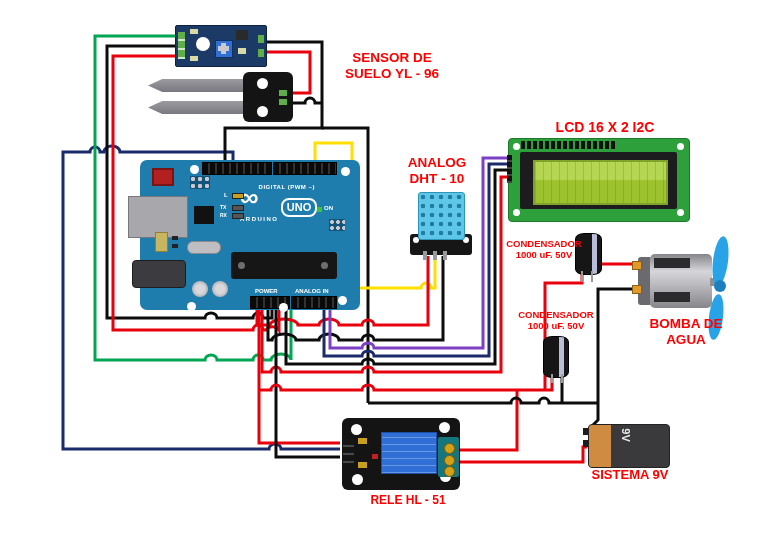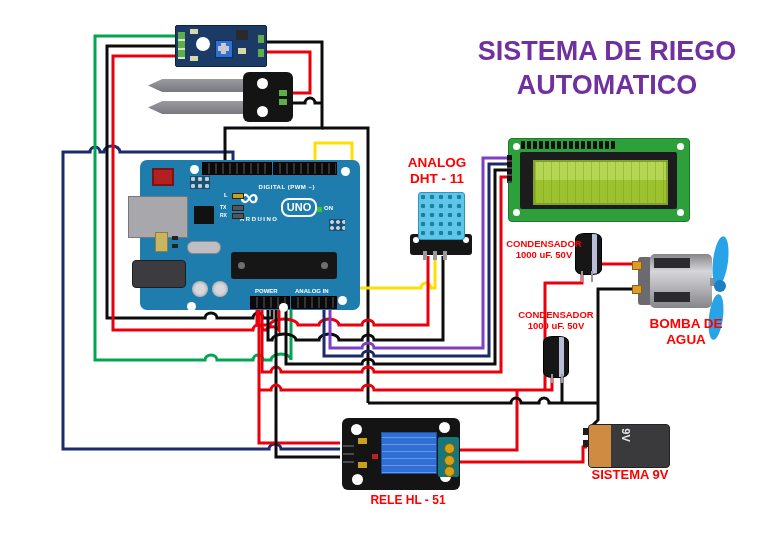--- a/index.html
+++ b/index.html
@@ -235,6 +235,10 @@
     <div class="batt-9v">9V</div>
   </div>
 
+  <div class="lbl" style="left:332px;top:50px;width:120px;font-size:13.5px;">
+    <div>SENSOR DE</div>
+    <div>SUELO YL - 96</div>
+  </div>
   <div class="lbl" style="left:398px;top:155px;width:78px;font-size:13.5px;">
     <div>ANALOG</div>
     <div>DHT - 11</div>

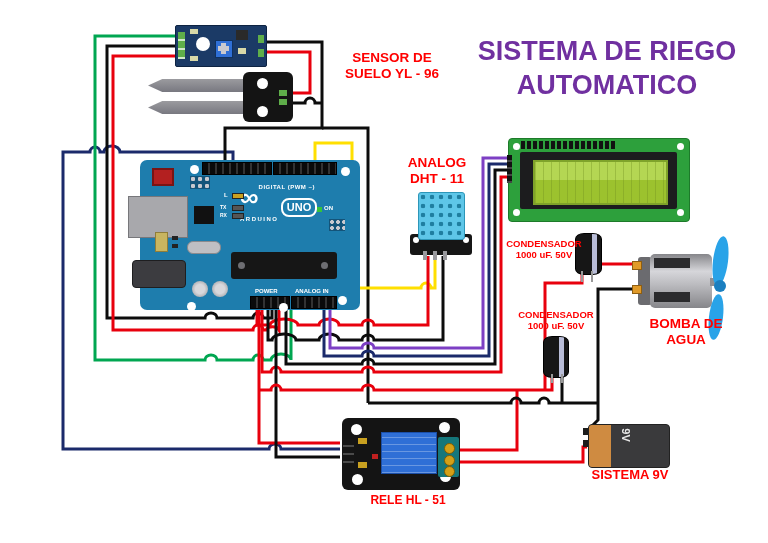--- a/index.html
+++ b/index.html
@@ -99,10 +99,6 @@
     <path d="M451,462 H583 V447 H587" stroke="#e8000d"></path>
   </svg>
 
-  <div class="title">
-    <div>SISTEMA DE RIEGO</div>
-    <div>AUTOMATICO</div>
-  </div>
 
   <div class="comp soilmod">
     <div class="hole" style="left:20px;top:11px;width:14px;height:14px;"></div>

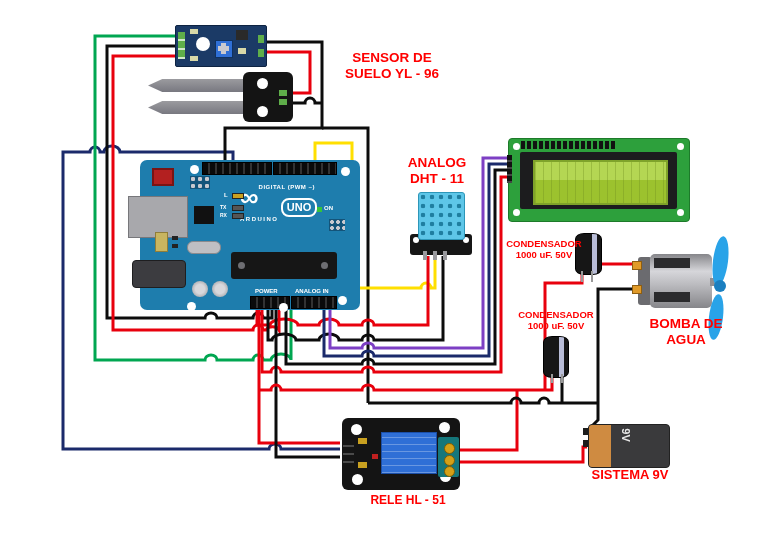--- a/index.html
+++ b/index.html
@@ -239,6 +239,7 @@
     <div>ANALOG</div>
     <div>DHT - 11</div>
   </div>
+  <div class="lbl" style="left:540px;top:119px;width:130px;font-size:14px;">LCD 16 X 2 I2C</div>
   <div class="lbl" style="left:503px;top:239px;width:82px;font-size:9.5px;">
     <div>CONDENSADOR</div>
     <div>1000 uF. 50V</div>

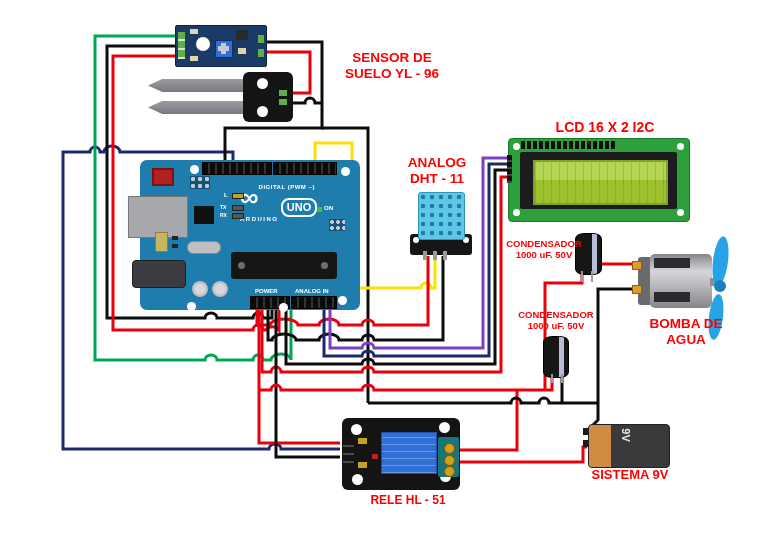--- a/index.html
+++ b/index.html
@@ -237,7 +237,7 @@
   </div>
   <div class="lbl" style="left:398px;top:155px;width:78px;font-size:13.5px;">
     <div>ANALOG</div>
-    <div>DHT - 11</div>
+    <div>DHT - 10</div>
   </div>
   <div class="lbl" style="left:540px;top:119px;width:130px;font-size:14px;">LCD 16 X 2 I2C</div>
   <div class="lbl" style="left:503px;top:239px;width:82px;font-size:9.5px;">

